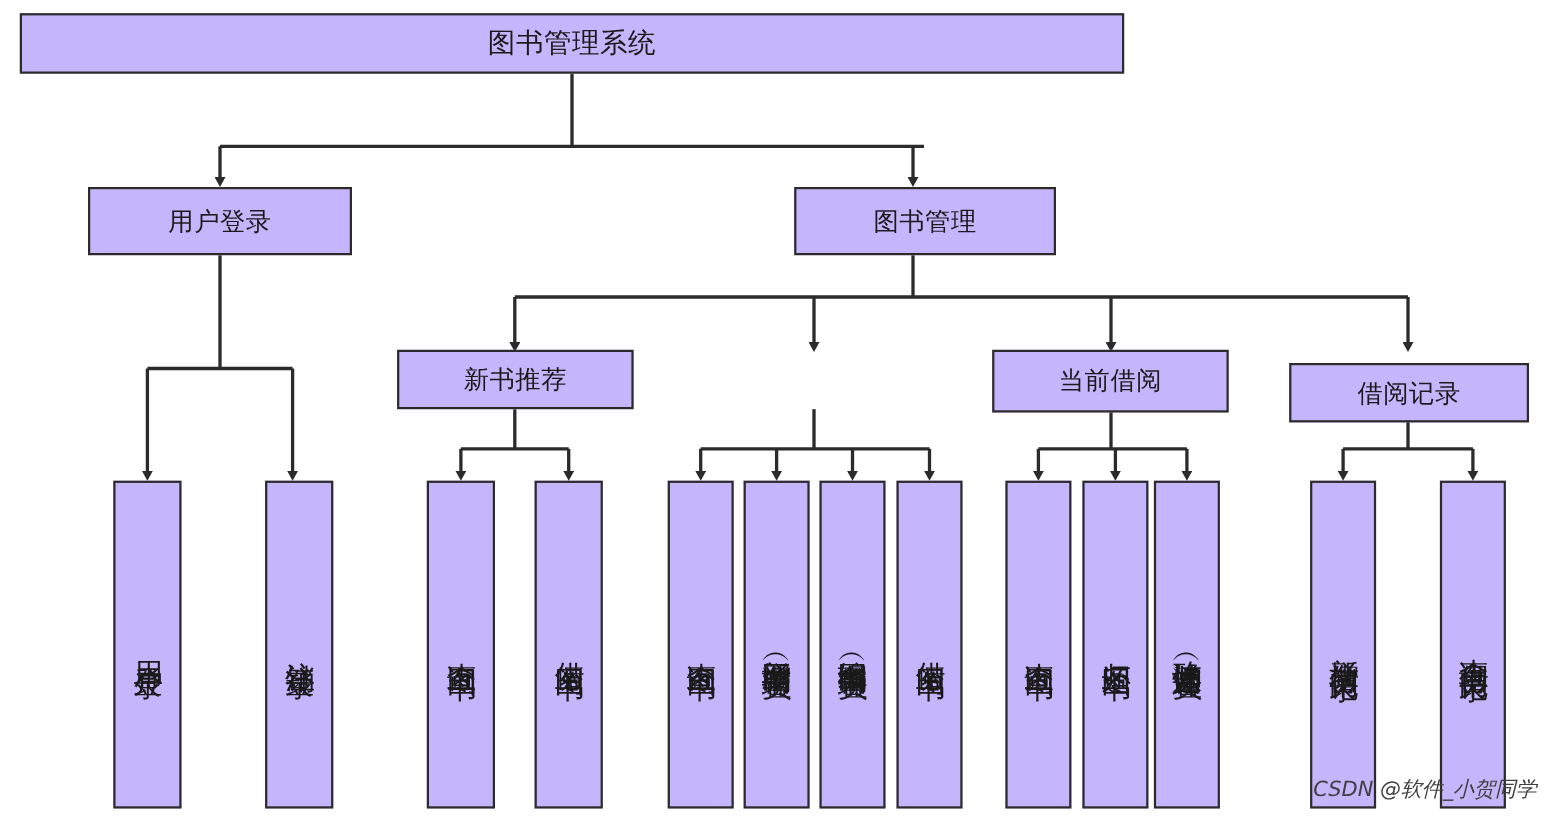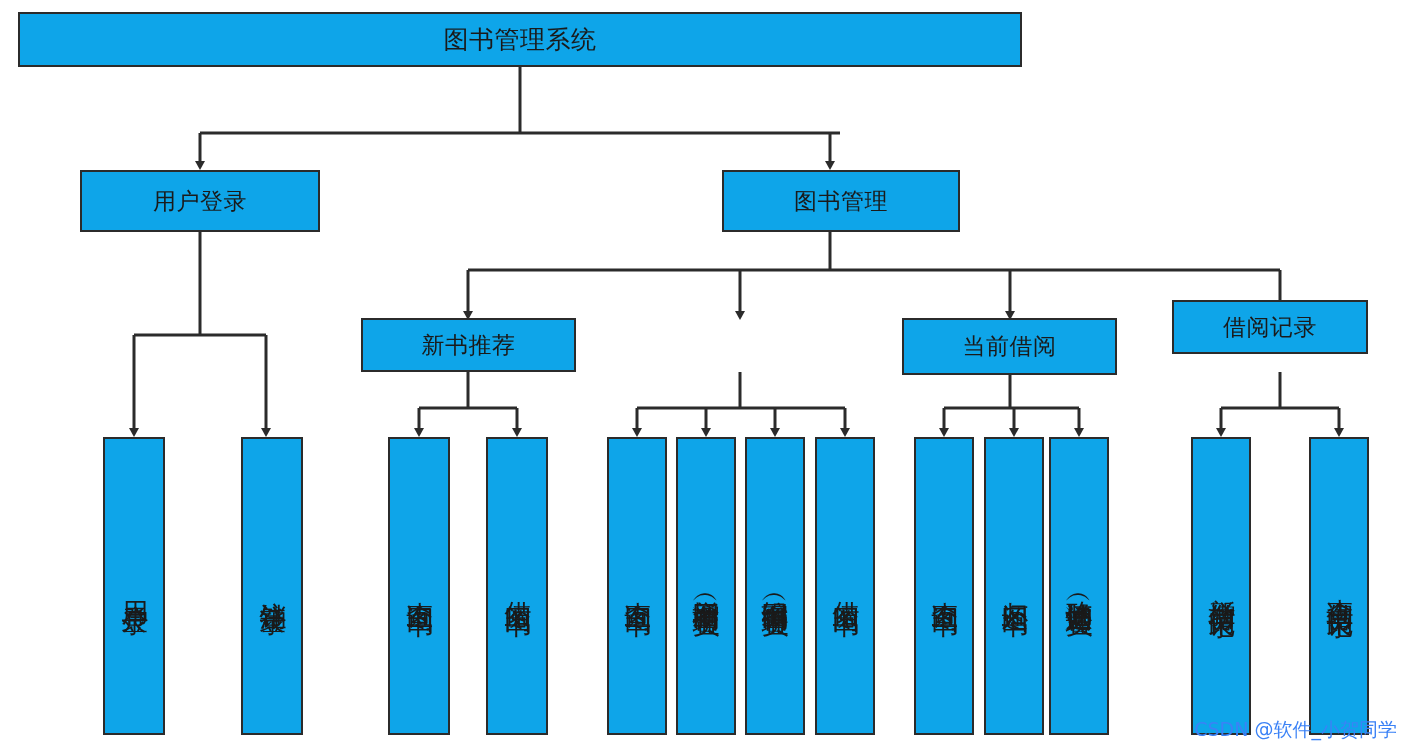--- a/index.html
+++ b/index.html
@@ -28,7 +28,7 @@
   .node {
     position: absolute;
     box-sizing: border-box;
-    background: #0ea5e9;
+    background: #c4b5fd;
     border: 2.5px solid #2b2b2b;
     display: flex;
     align-items: center;

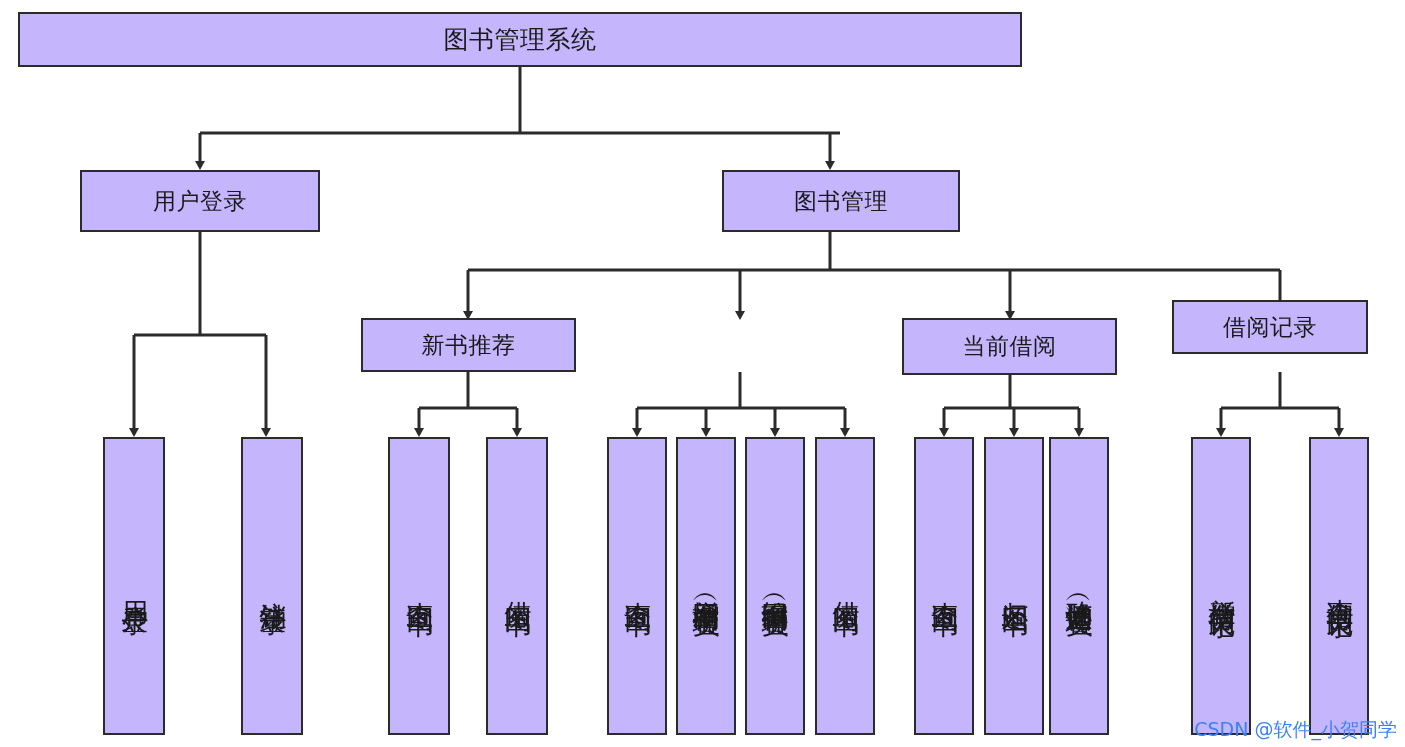--- a/index.html
+++ b/index.html
@@ -152,7 +152,7 @@
   <div class="node mid" style="left:902px; top:318px; width:215px; height:57px;">
     <span class="node-label">当前借阅</span>
   </div>
-  <div class="node mid" style="left:1172px; top:300px; width:196px; height:54px;">
+  <div class="node mid" style="left:1172px; top:330px; width:218px; height:54px;">
     <span class="node-label">借阅记录</span>
   </div>
 

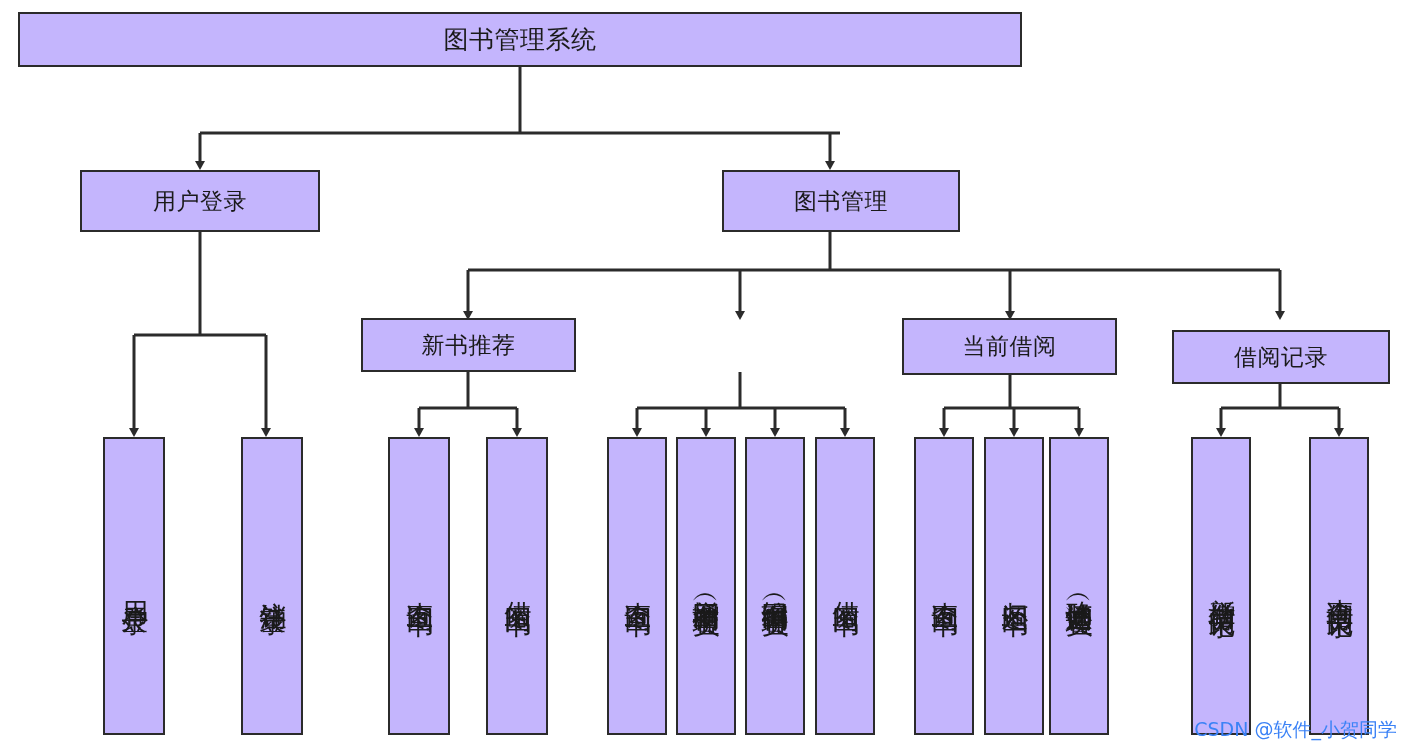--- a/index.html
+++ b/index.html
@@ -72,12 +72,13 @@
   .watermark {
     position: absolute;
     right: 8px;
-    bottom: 4px;
+    bottom: 16px;
     font-size: 19px;
-    color: #3b82f6;
+    color: #404040;
     white-space: nowrap;
     z-index: 5;
     font-family: "DejaVu Sans", sans-serif;
+    font-style: italic;
   }
 </style>
 </head>

